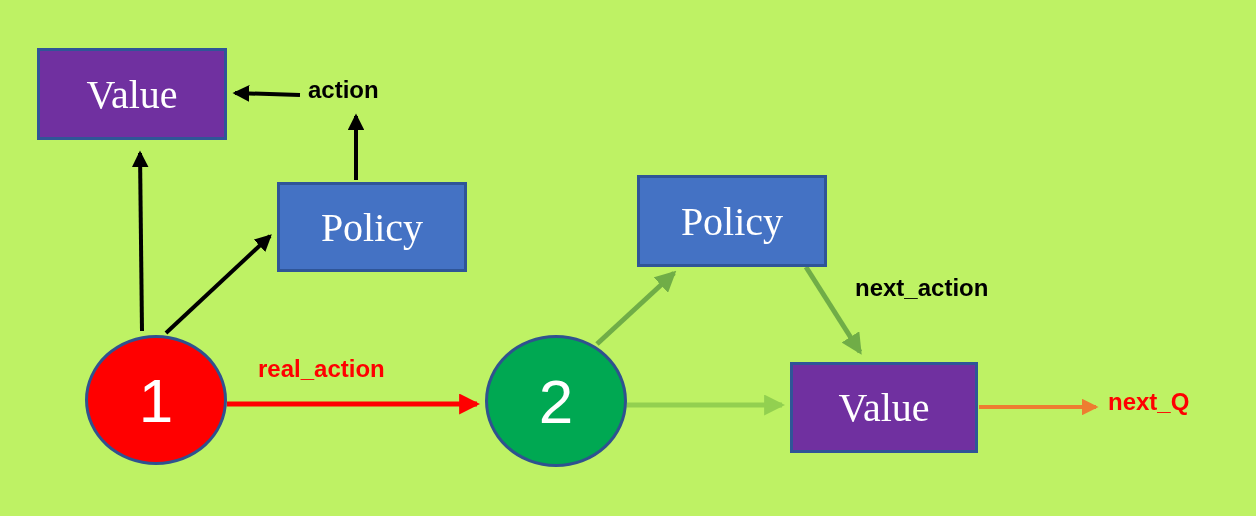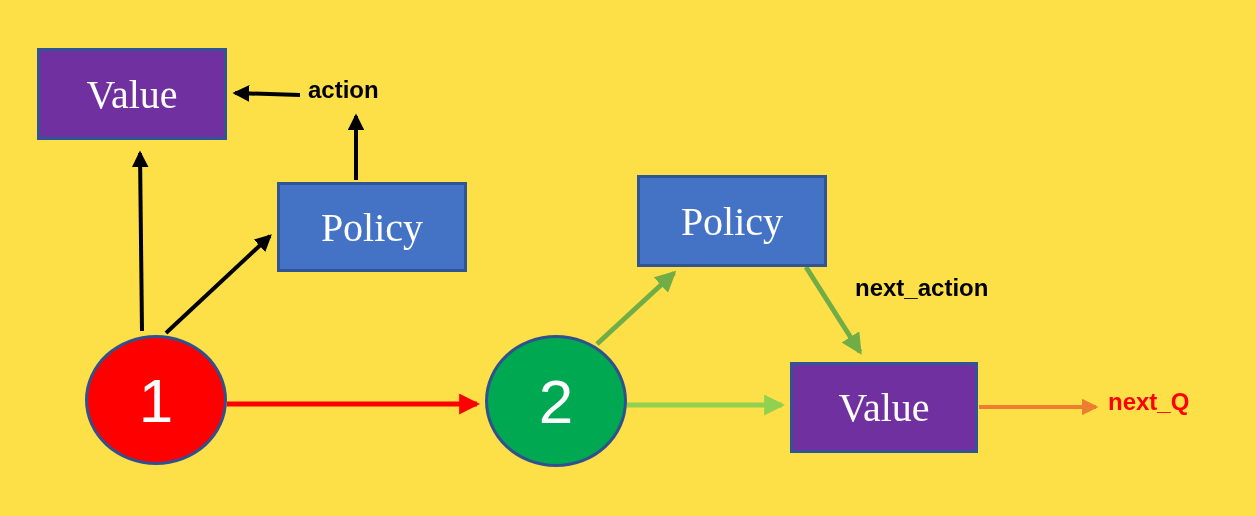--- a/index.html
+++ b/index.html
@@ -7,7 +7,7 @@
     position: relative;
     width: 1256px;
     height: 516px;
-    background: #fde047;
+    background: #bef264;
     overflow: hidden;
     font-family: "Liberation Sans", sans-serif;
   }

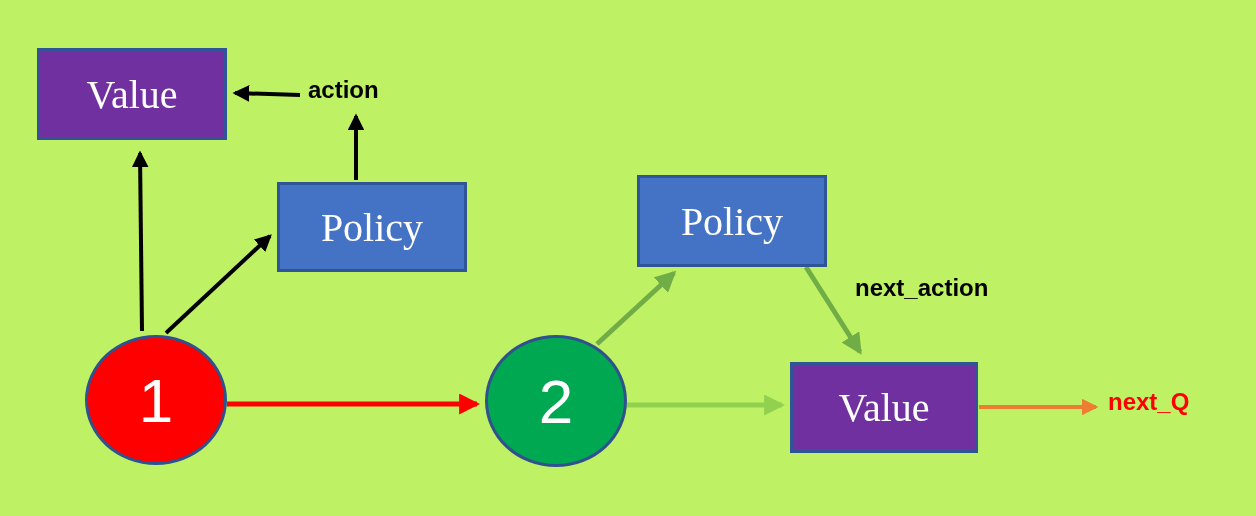--- a/index.html
+++ b/index.html
@@ -124,6 +124,7 @@
 
   <div class="edge-label label-black" style="left:308px; top:76px;">action</div>
 
+  <div class="edge-label label-red" style="left:258px; top:355px;">real_action</div>
 
   <div class="edge-label label-red" style="left:1108px; top:388px;">next_Q</div>
 

